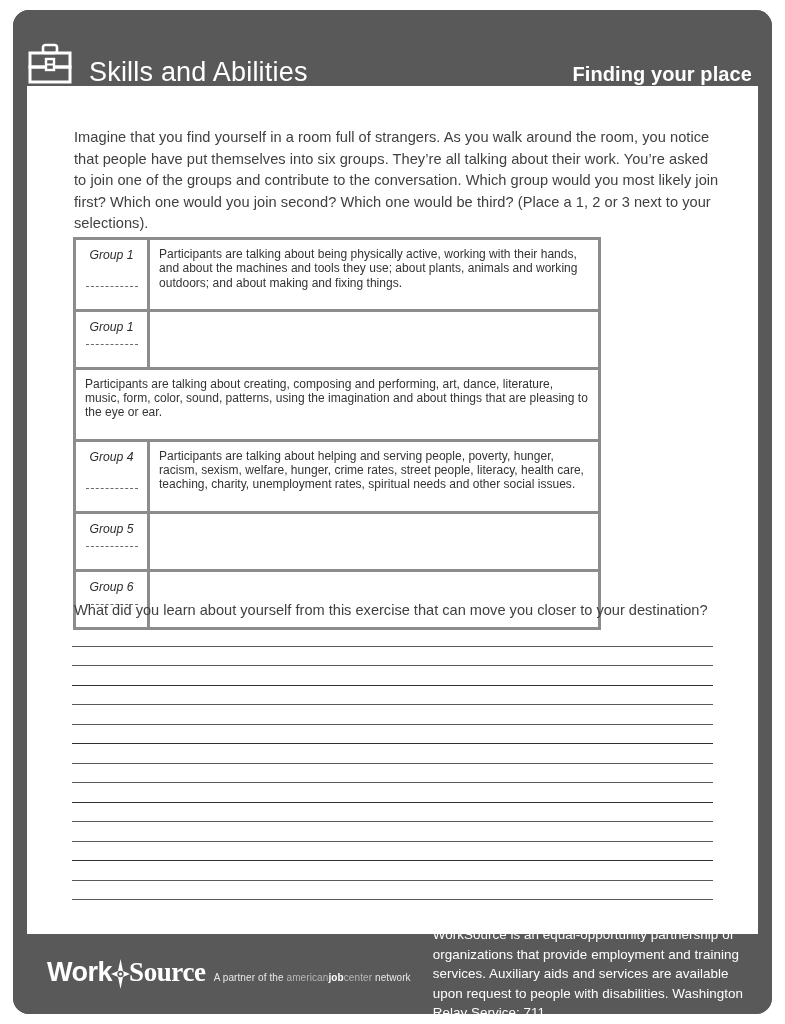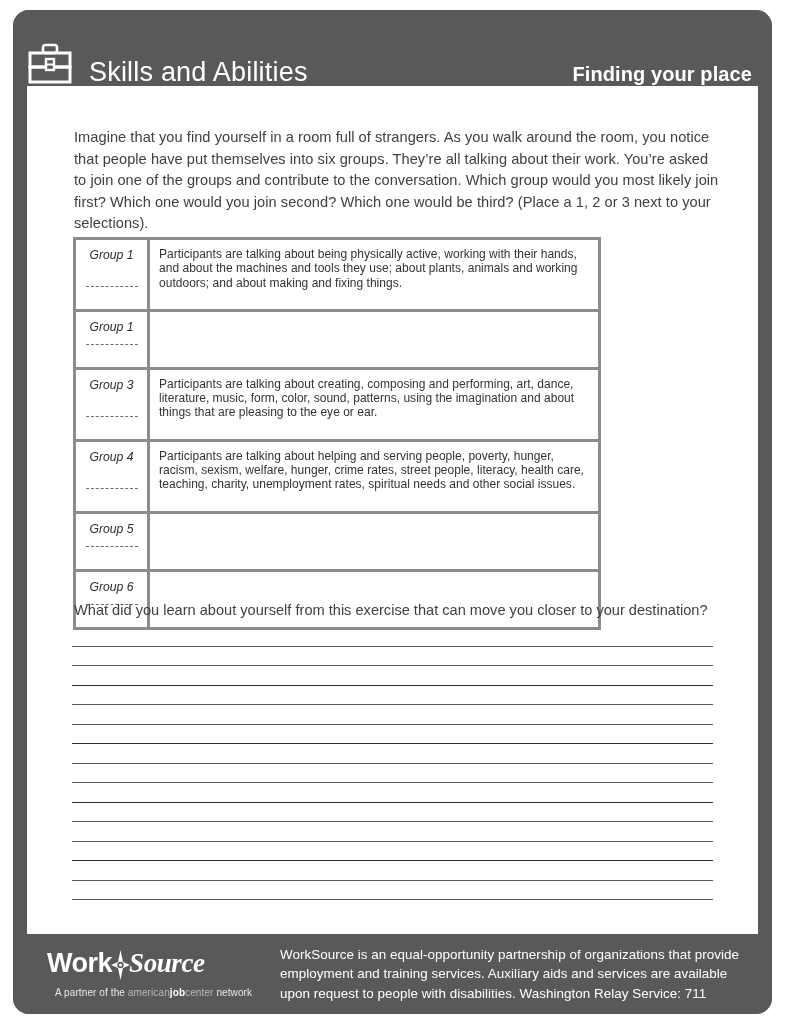--- a/index.html
+++ b/index.html
@@ -280,10 +280,6 @@
             </div>
           </div>
           <div class="group-row">
-            <div class="group-label-cell">
-              <div class="group-label">Group 3</div>
-              <div class="group-blank"></div>
-            </div>
             <div class="group-desc-cell">Participants are talking about creating, composing and performing, art, dance, literature, music, form, color, sound, patterns, using the imagination and about things that are pleasing to the eye or ear.</div>
           </div>
           <div class="group-row">

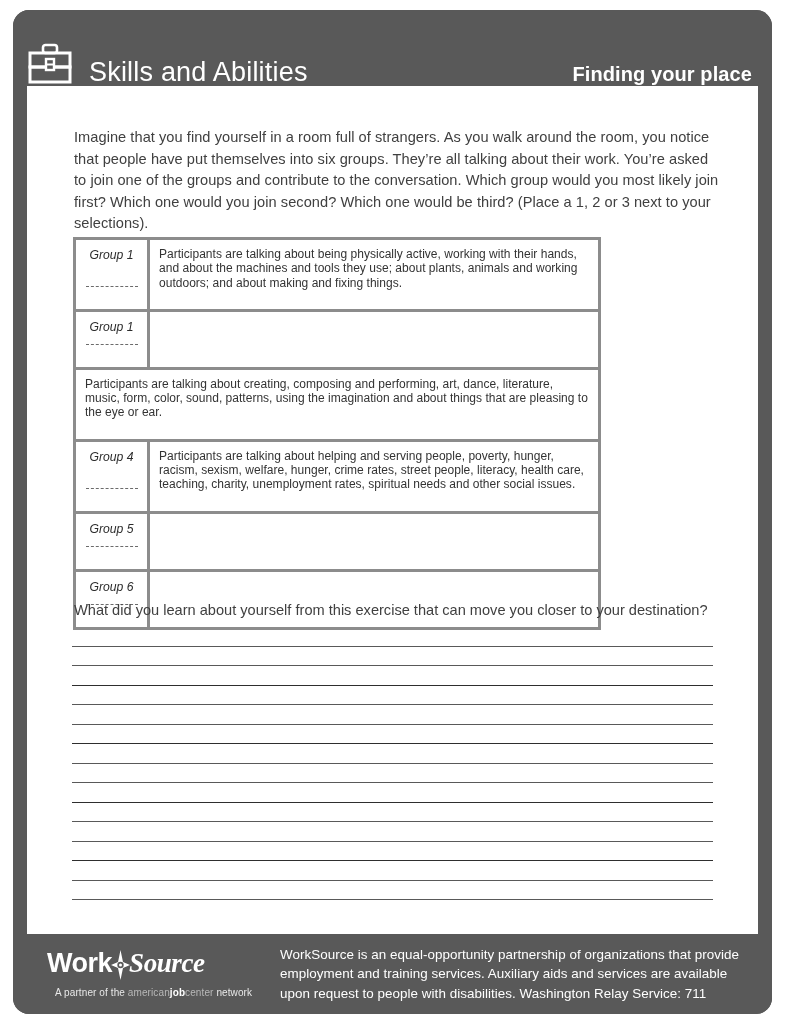--- a/index.html
+++ b/index.html
@@ -185,7 +185,8 @@
     flex: 0 0 245px;
     padding-left: 34px;
     display: flex;
-    flex-direction: column;
+    flex-direction: row;
+    align-items: center;
   }
 
   .logo-wordmark {

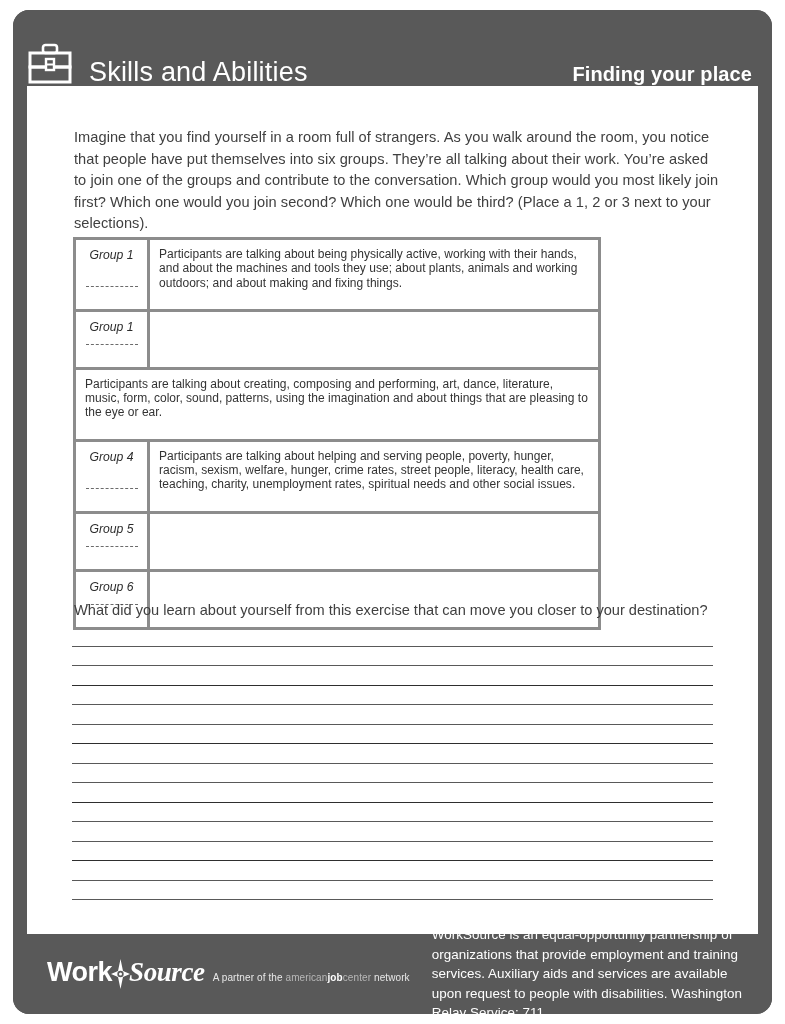--- a/index.html
+++ b/index.html
@@ -216,7 +216,6 @@
   .logo-source {
     font-size: 27px;
     font-weight: bold;
-    font-style: italic;
     letter-spacing: -0.4px;
     font-family: "Liberation Serif", serif;
   }

